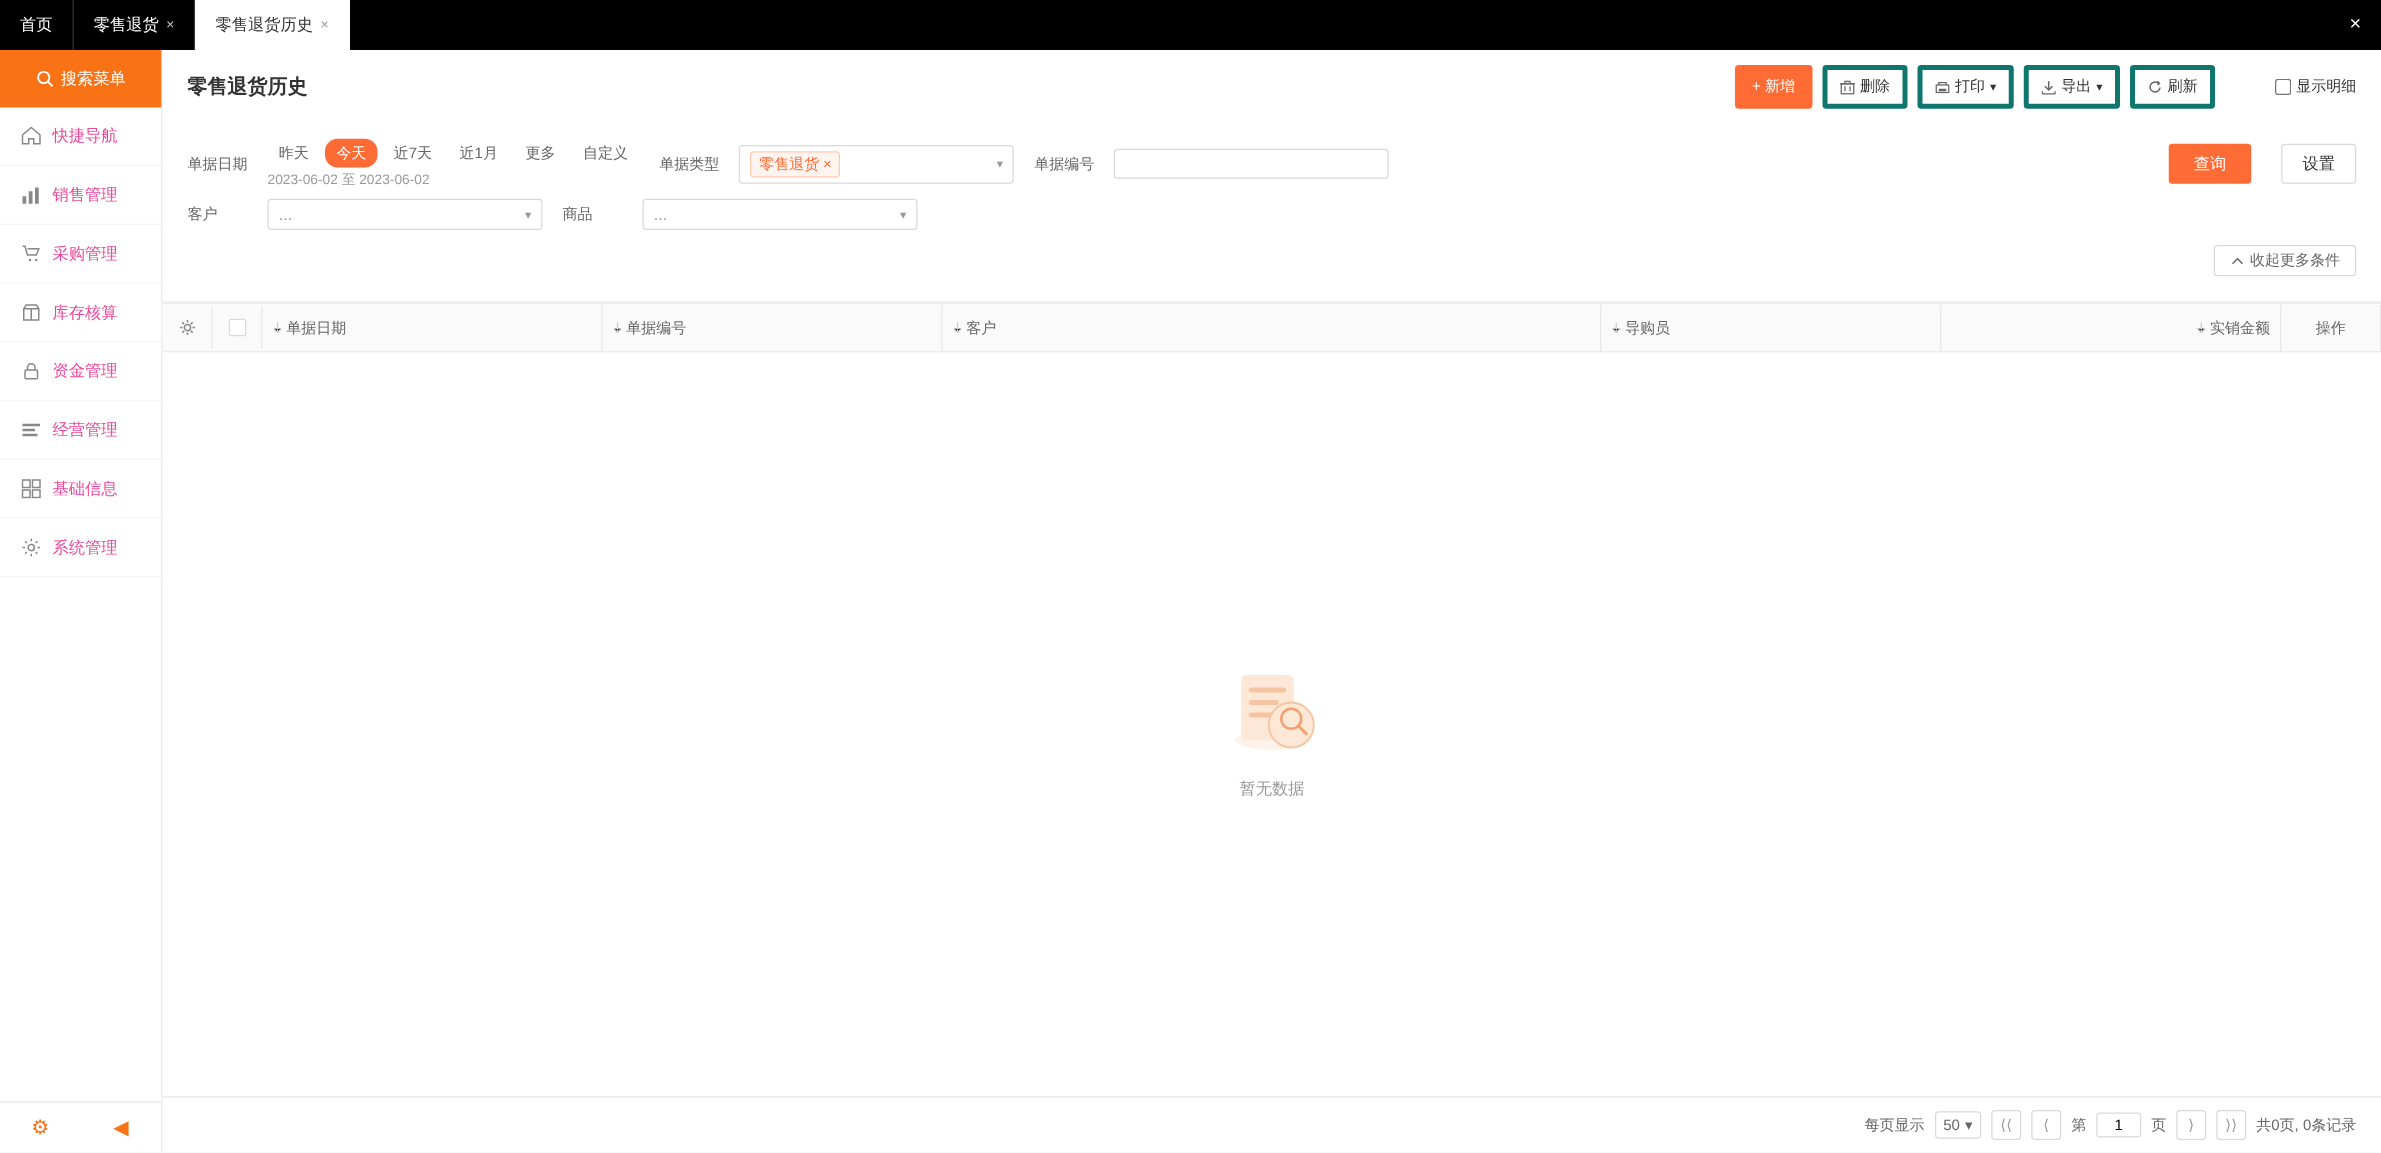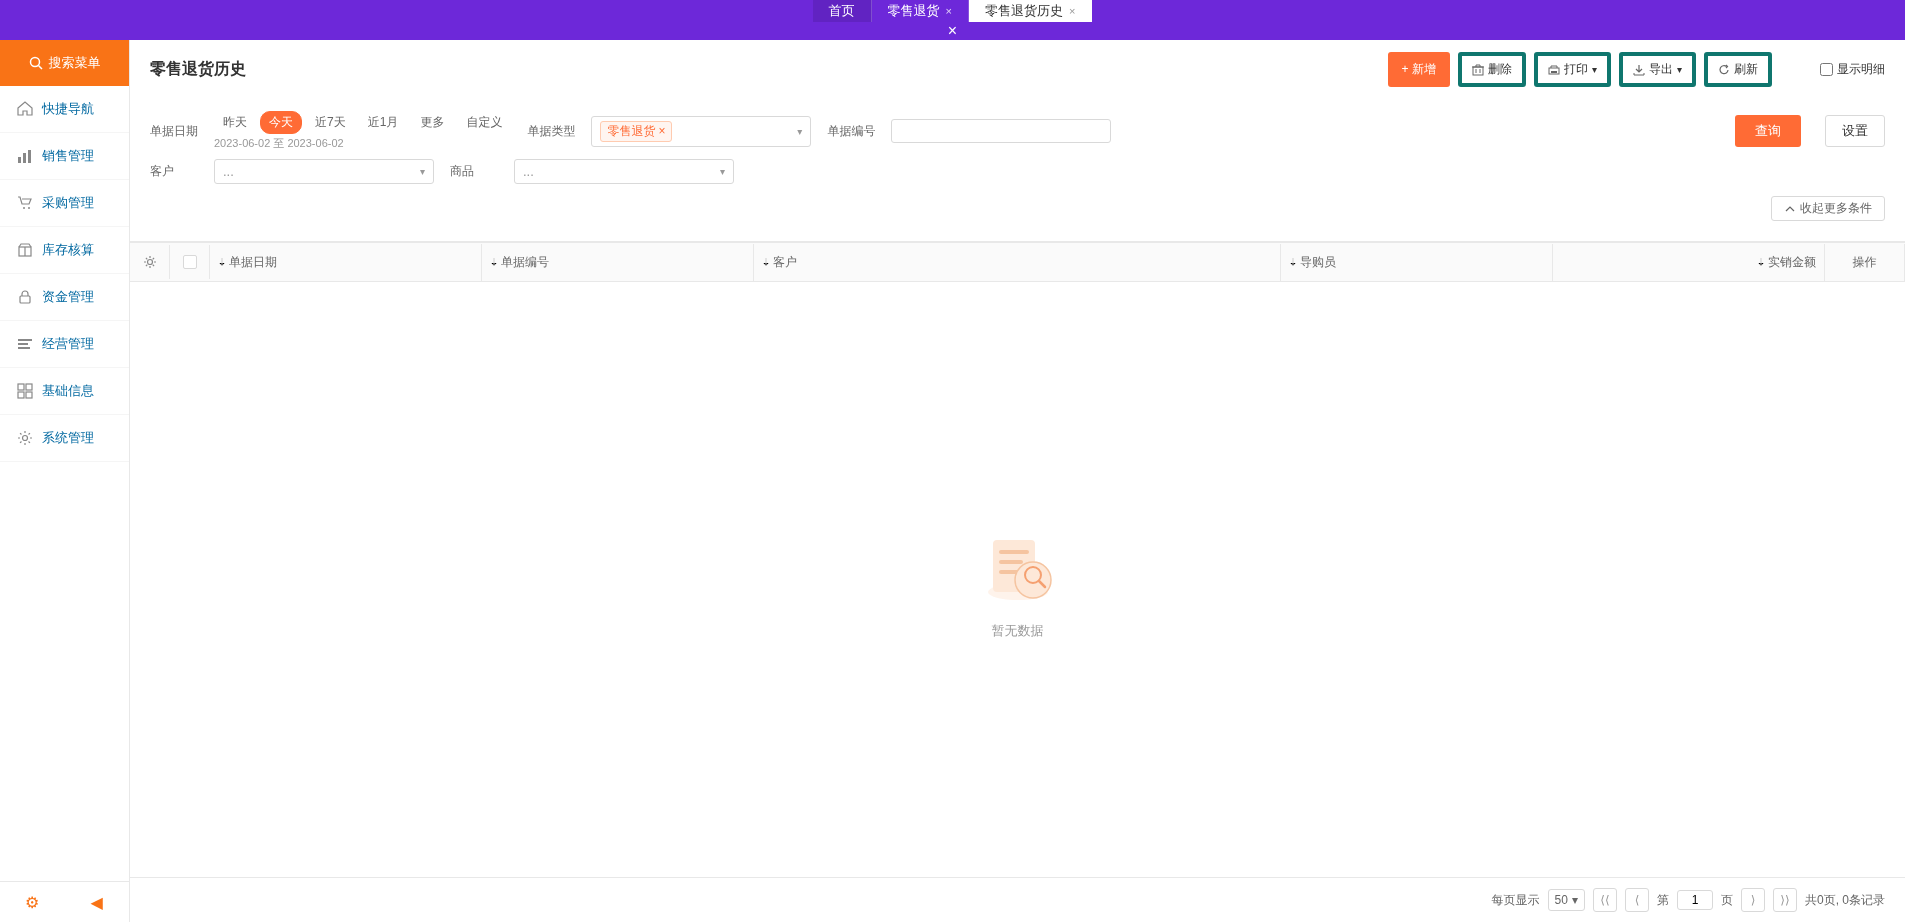--- a/index.html
+++ b/index.html
@@ -6,7 +6,7 @@
     body { font-family: 'Microsoft YaHei', Arial, sans-serif; font-size: 13px; background: #f0f2f5; color: #333; height: 922px; overflow: hidden; display: flex; flex-direction: column; }
 
     
-    .top-bar { background: #6d28d9; height: 40px; display: flex; align-items: center; padding: 0 0; flex-shrink: 0; flex-direction: column; }
+    .top-bar { background: #000000; height: 40px; display: flex; align-items: center; padding: 0 0; flex-shrink: 0; }
     .top-bar-tabs { display: flex; align-items: stretch; height: 100%; flex: 1; }
     .top-tab { display: flex; align-items: center; padding: 0 16px; color: #fff; cursor: pointer; font-size: 13px; gap: 6px; border-right: 1px solid rgba(255,255,255,0.2); }
     .top-tab.home { background: rgba(0,0,0,0.1); }

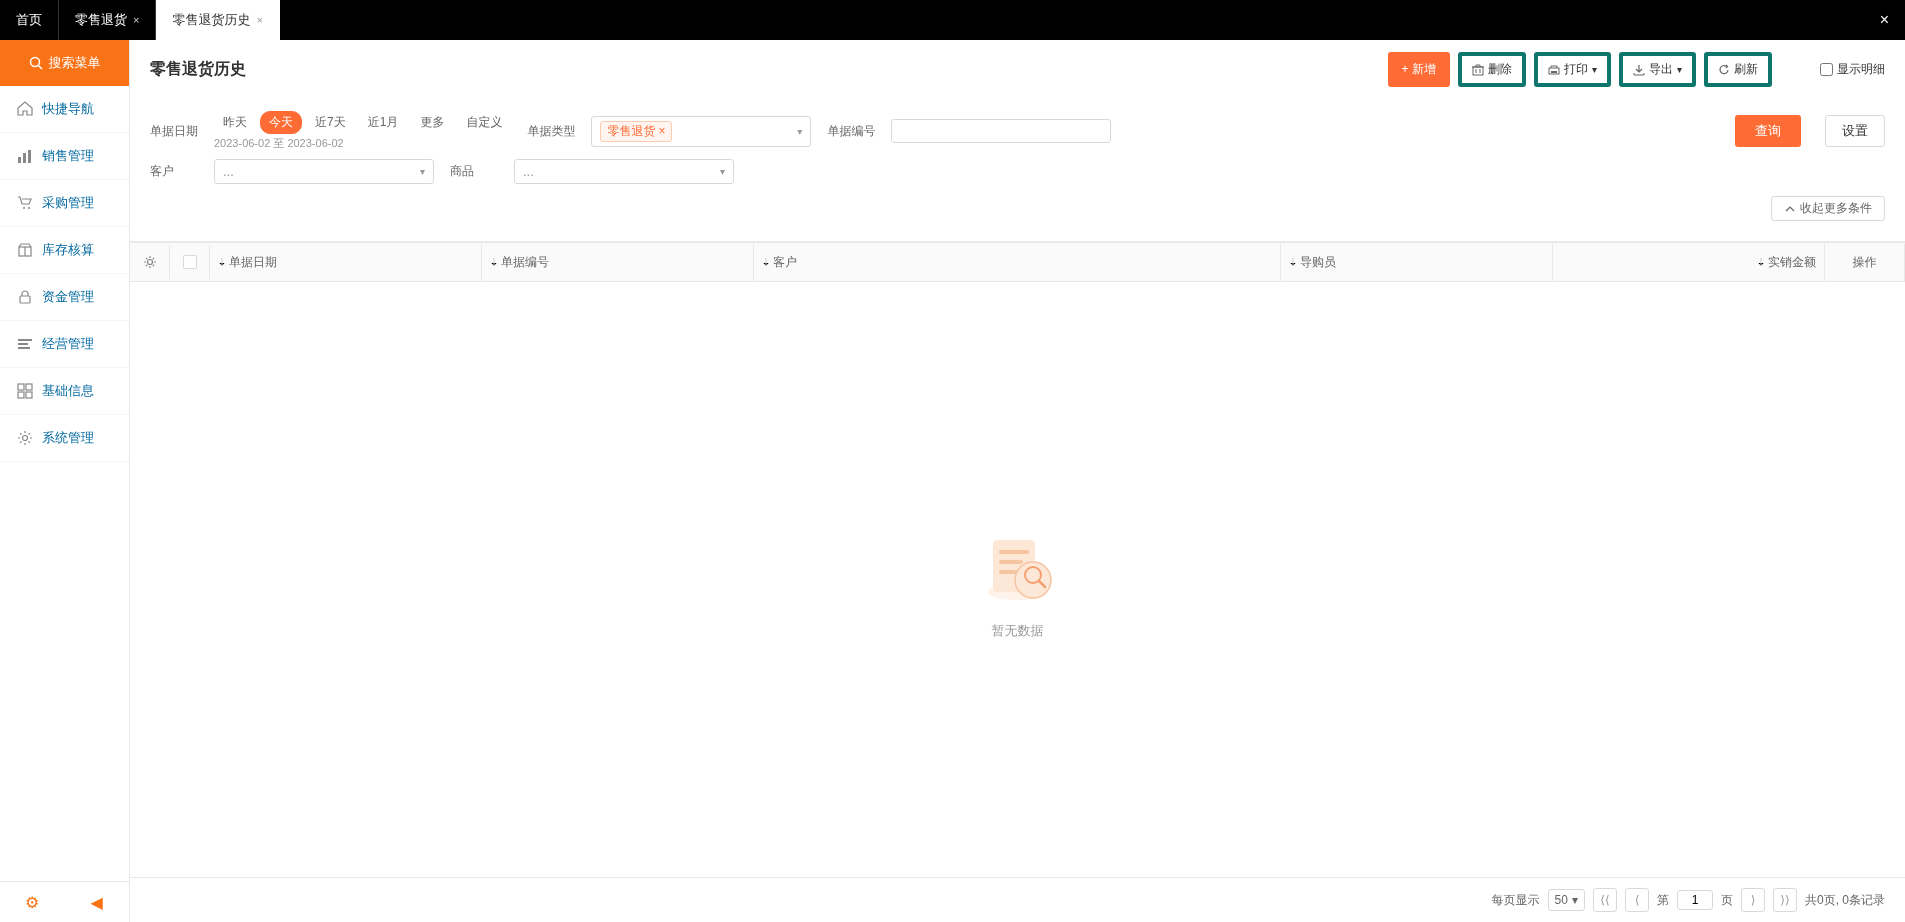--- a/index.html
+++ b/index.html
@@ -21,7 +21,7 @@
     
     .sidebar { width: 130px; background: #fff; display: flex; flex-direction: column; border-right: 1px solid #e8e8e8; flex-shrink: 0; }
     .sidebar-search { background: #f97316; height: 46px; display: flex; align-items: center; justify-content: center; gap: 6px; color: #fff; font-size: 13px; cursor: pointer; }
-    .sidebar-item { display: flex; align-items: center; padding: 14px 16px; gap: 8px; cursor: pointer; color: #0369a1; font-size: 13px; border-bottom: 1px solid #f5f5f5; }
+    .sidebar-item { display: flex; align-items: center; padding: 14px 16px; gap: 8px; cursor: pointer; color: #ec4899; font-size: 13px; border-bottom: 1px solid #f5f5f5; }
     .sidebar-item .icon { width: 18px; height: 18px; display: flex; align-items: center; justify-content: center; color: #888; font-size: 15px; }
     .sidebar-bottom { margin-top: auto; display: flex; border-top: 1px solid #e8e8e8; }
     .sidebar-bottom-btn { flex: 1; display: flex; align-items: center; justify-content: center; height: 40px; cursor: pointer; font-size: 16px; }

